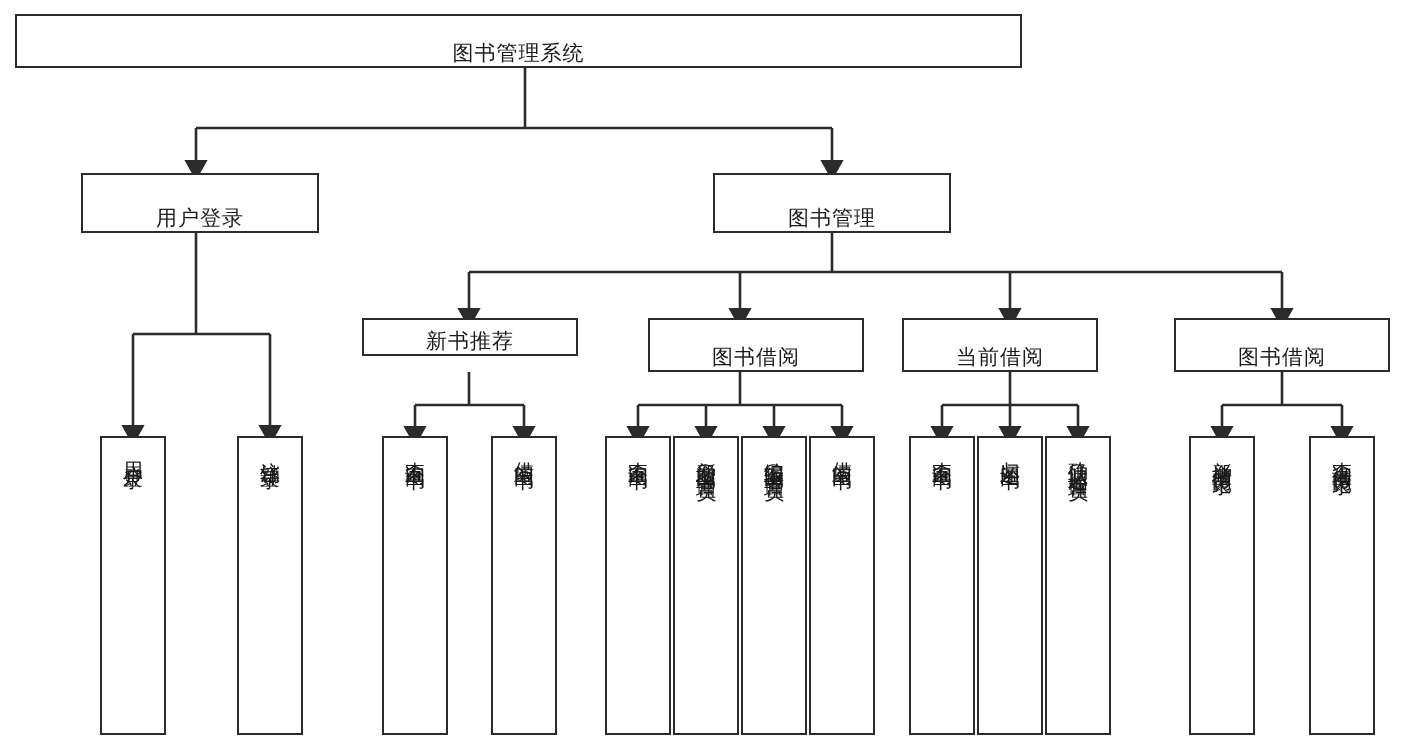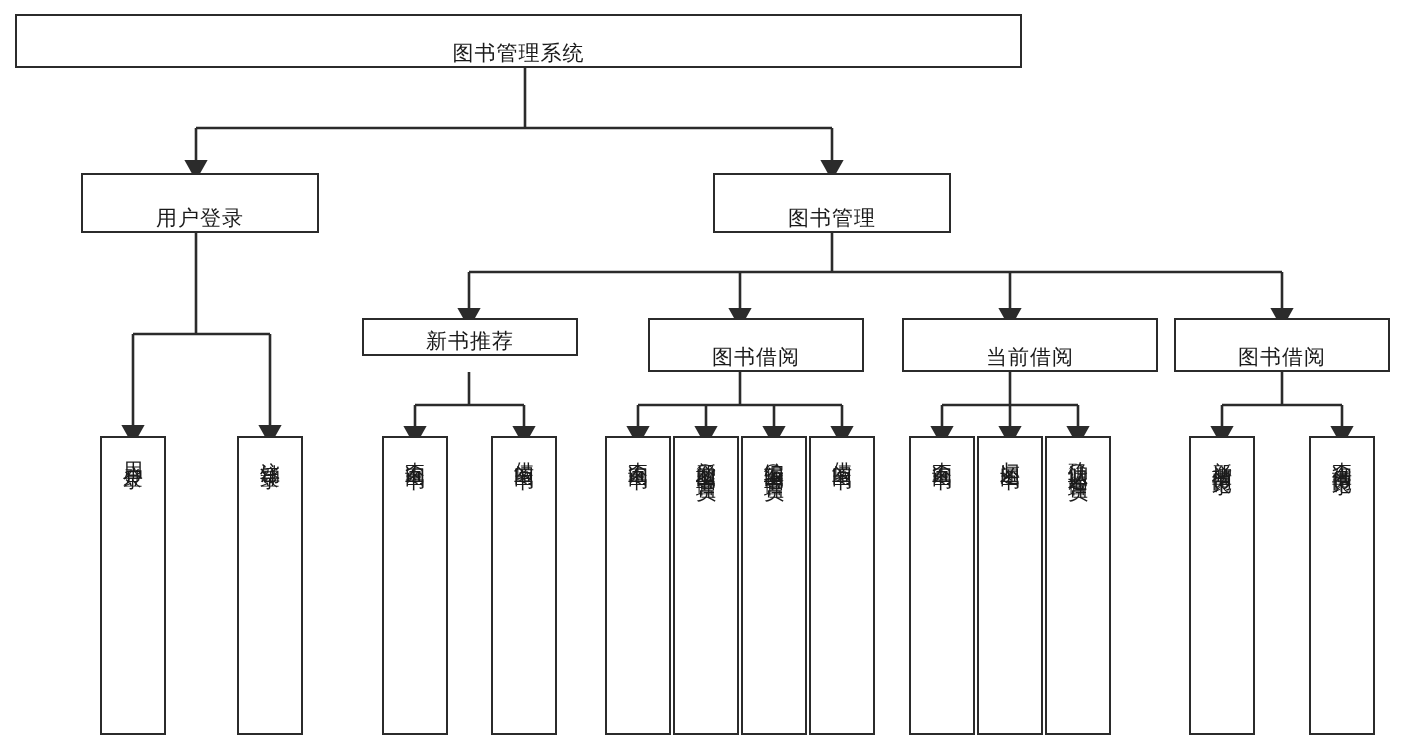--- a/index.html
+++ b/index.html
@@ -139,7 +139,7 @@
   <div class="node" style="left:648px; top:318px; width:216px; height:54px;">
     <span class="node-label">图书借阅</span>
   </div>
-  <div class="node" style="left:902px; top:318px; width:256px; height:54px;">
+  <div class="node" style="left:902px; top:318px; width:196px; height:54px;">
     <span class="node-label">当前借阅</span>
   </div>
   <div class="node" style="left:1174px; top:318px; width:216px; height:54px;">

